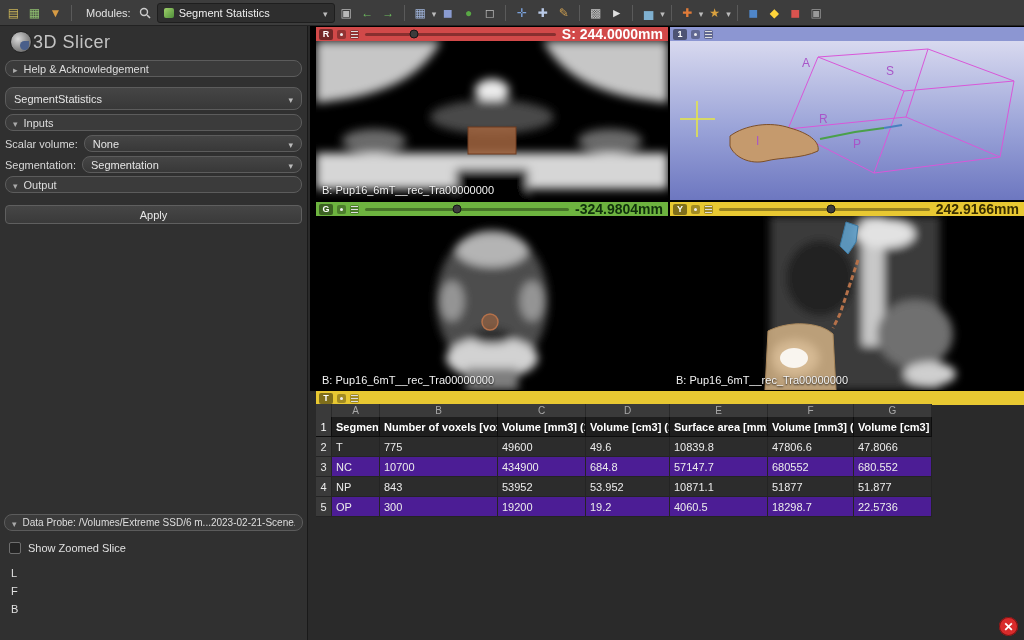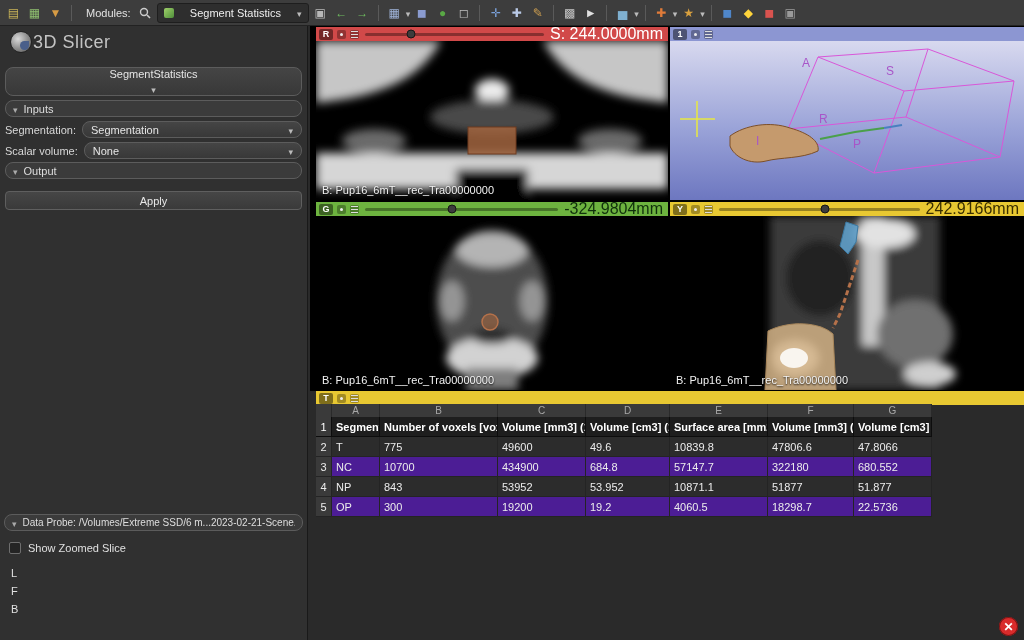--- a/index.html
+++ b/index.html
@@ -13,8 +13,8 @@
             font-size:12px; border-radius:3px; cursor:default; }
   .tbsep { width:1px; height:16px; background:#5a5a5a; margin:0 4px; }
   .tb-label { color:#e2e2e2; margin:0 3px 0 8px; }
-  .module-combo { display:flex; align-items:center; gap:12px; background:#2e2e2e; border:1px solid #1e1e1e;
-                  border-radius:3px; height:20px; padding:0 6px; width:152px; color:#eee;text-align:center; }
+  .module-combo { display:flex; align-items:center; gap:5px; background:#2e2e2e; border:1px solid #1e1e1e;
+                  border-radius:3px; height:20px; padding:0 6px; width:178px; color:#eee; }
   .mc-icon { width:10px; height:10px; background:linear-gradient(135deg,#9fd06a,#4f8f3a); border-radius:2px; }
   .mc-text { flex:1; white-space:nowrap; overflow:hidden; }
   .caret::after { content:"▾"; font-size:9px; color:#bbb; }

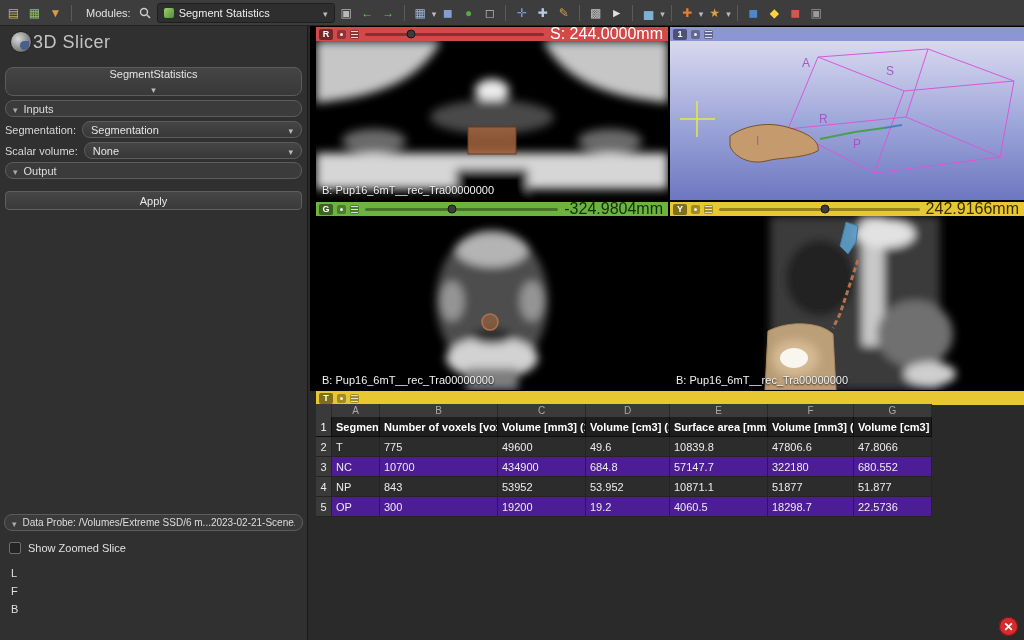--- a/index.html
+++ b/index.html
@@ -64,7 +64,7 @@
   .slider .track { position:absolute; left:2px; right:2px; top:6px; height:3px; background:rgba(0,0,0,0.35); border-radius:2px; }
   .slider .handle { position:absolute; top:7px; width:9px; height:9px; background:#3c3c3c; border:1px solid #161616;
                     border-radius:50%; transform:translate(-50%,-50%); }
-  .bar-value { font-size:16px; font-weight:normal; white-space:nowrap; padding-right:2px; }
+  .bar-value { font-size:14px; font-weight:bold; white-space:nowrap; padding-right:2px; }
   .bar-red .bar-value { color:#fff; }
   .bar-green .bar-value { color:#10300c; }
   .bar-yellow .bar-value { color:#3a2f00; }

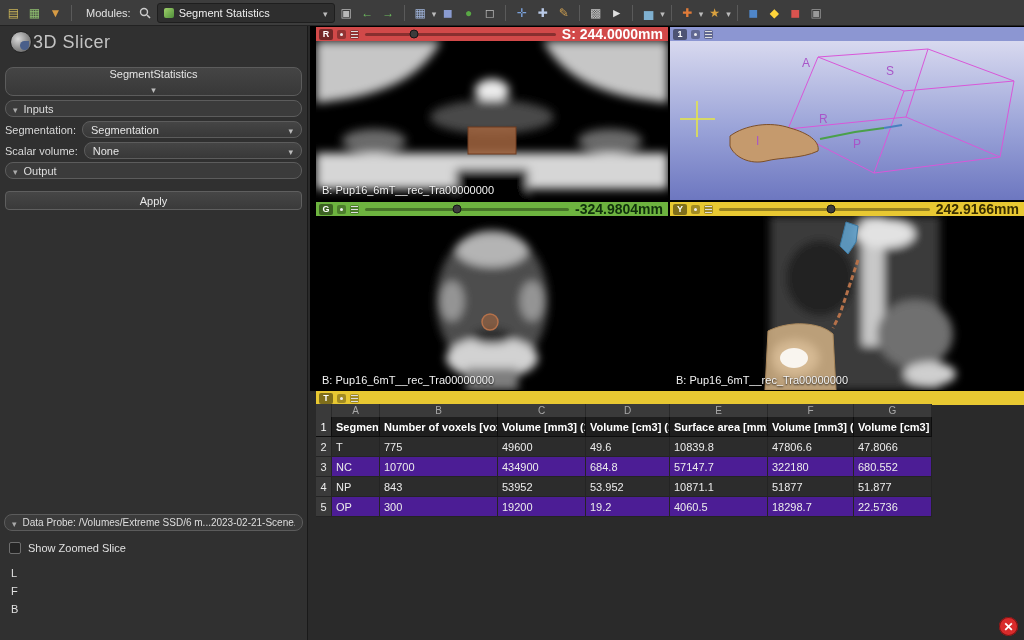--- a/index.html
+++ b/index.html
@@ -156,6 +156,10 @@
       <span class="app-title">3D Slicer</span>
     </div>
 
+    <div class="cbtn arrow-r">
+      <span class="arrow"></span>
+      <span>Help &amp; Acknowledgement</span>
+    </div>
 
     <div class="mod-select">
       <span>SegmentStatistics</span>

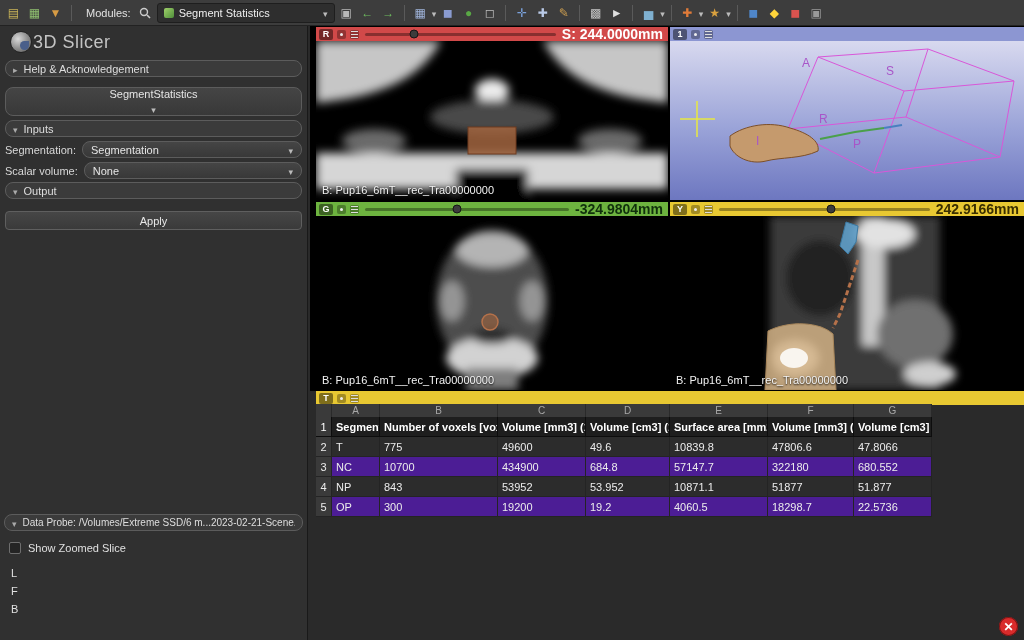--- a/index.html
+++ b/index.html
@@ -30,7 +30,7 @@
   .arrow-r .arrow::before { content:"▸"; font-size:9px; color:#aaa; }
   .arrow-d .arrow::before { content:"▾"; font-size:9px; color:#aaa; }
   .mod-select { margin:10px 5px 4px 5px; background:linear-gradient(#454545,#383838); border:1px solid #5c5c5c; border-radius:8px;
-                height:29px; display:flex; align-items:center; padding:0 8px; color:#e5e5e5;flex-direction:column; }
+                height:23px; display:flex; align-items:center; padding:0 8px; color:#e5e5e5; }
   .mod-select span:first-child { flex:1; }
   .field-row { display:flex; align-items:center; margin:4px 5px 0 5px; gap:6px; }
   .flabel { color:#d8d8d8; white-space:nowrap; }

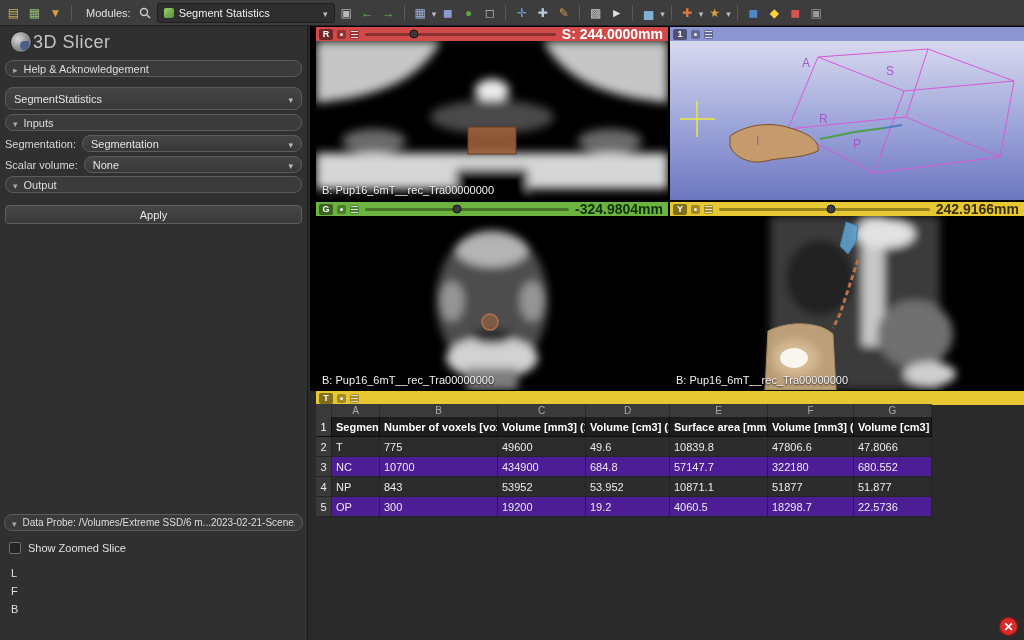--- a/index.html
+++ b/index.html
@@ -172,17 +172,17 @@
     </div>
 
     <div class="field-row">
+      <span class="flabel">Scalar volume:</span>
+      <div class="fcombo">
+        <span>None</span>
+        <span class="caret"></span>
+      </div>
+    </div>
+
+    <div class="field-row">
       <span class="flabel">Segmentation:</span>
       <div class="fcombo">
         <span>Segmentation</span>
-        <span class="caret"></span>
-      </div>
-    </div>
-
-    <div class="field-row">
-      <span class="flabel">Scalar volume:</span>
-      <div class="fcombo">
-        <span>None</span>
         <span class="caret"></span>
       </div>
     </div>

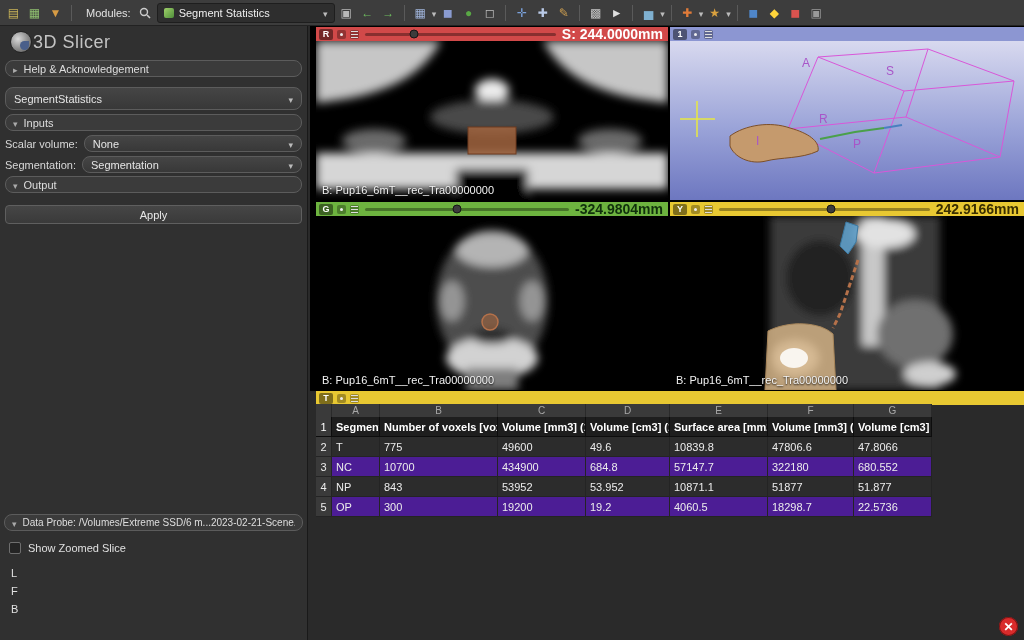--- a/index.html
+++ b/index.html
@@ -399,7 +399,7 @@
       <div class="cell">434900</div>
       <div class="cell">684.8</div>
       <div class="cell">57147.7</div>
-      <div class="cell">322180</div>
+      <div class="cell">680552</div>
       <div class="cell">680.552</div>
     </div>
     <div class="sheet-row drow r-dark">

